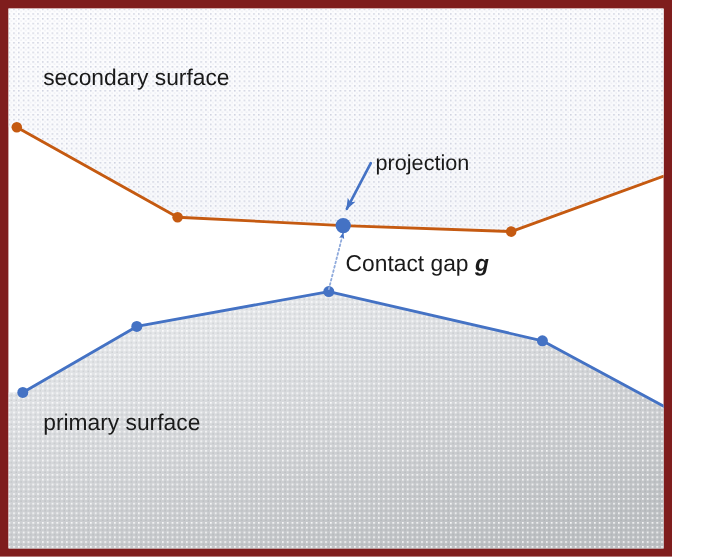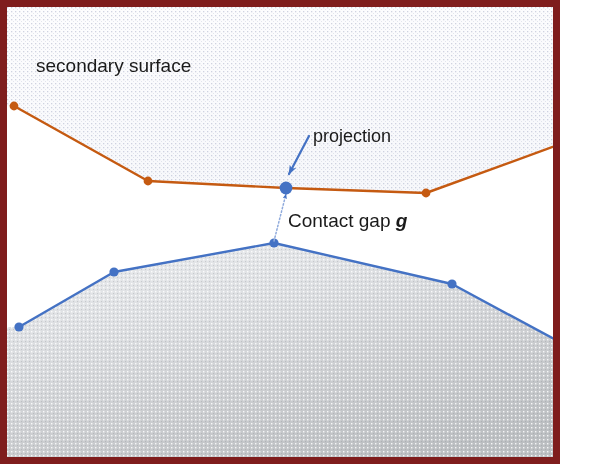--- a/index.html
+++ b/index.html
@@ -139,6 +139,7 @@
     <span>Contact gap </span><span class="gap-sym">g</span>
   </div>
 
+  <div class="label" id="label-primary">primary surface</div>
 
 </div>
 

